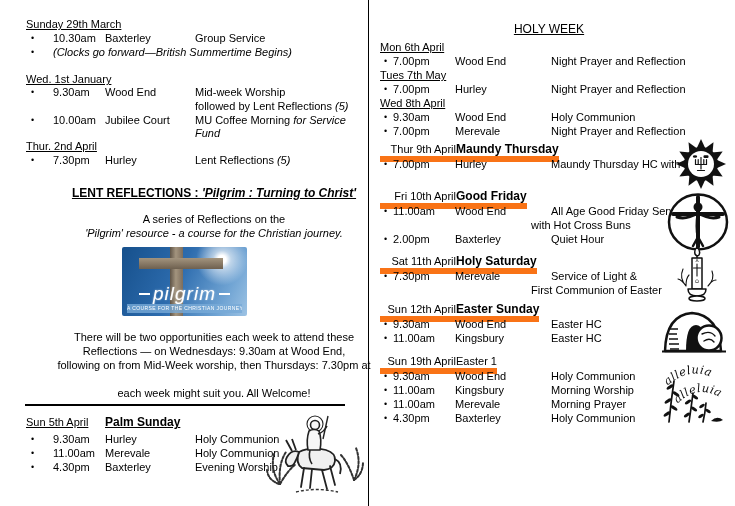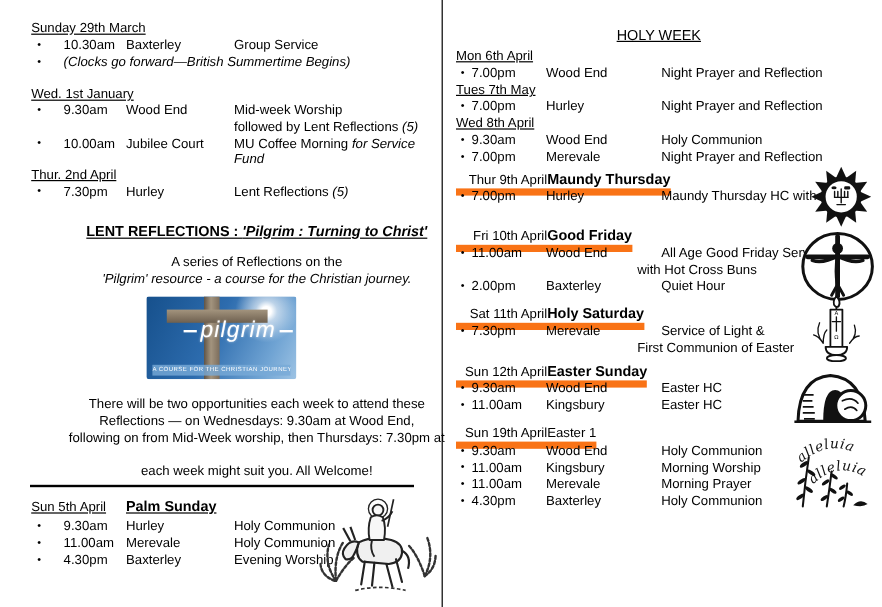--- a/index.html
+++ b/index.html
@@ -45,7 +45,7 @@
     background:linear-gradient(90deg,#5f5447,#a3947e 45%,#7c6d5c);}
   .px-h{position:absolute;left:17px;top:11px;width:84px;height:11px;
     background:linear-gradient(180deg,#a3947e,#6e604f);}
-  .pword{position:absolute;top:22px;left:0;width:100%;display:flex;align-items:center;justify-content:flex-end;
+  .pword{position:absolute;top:40px;left:0;width:100%;display:flex;align-items:center;justify-content:center;
     color:#fff;font-style:italic;font-size:19px;letter-spacing:1px;text-shadow:0 0 2px rgba(255,255,255,.6);}
   .pdash{height:2px;width:11px;background:#fff;margin:0 3px;}
   .pcap{position:absolute;bottom:3px;left:5px;right:5px;height:9px;line-height:9px;

